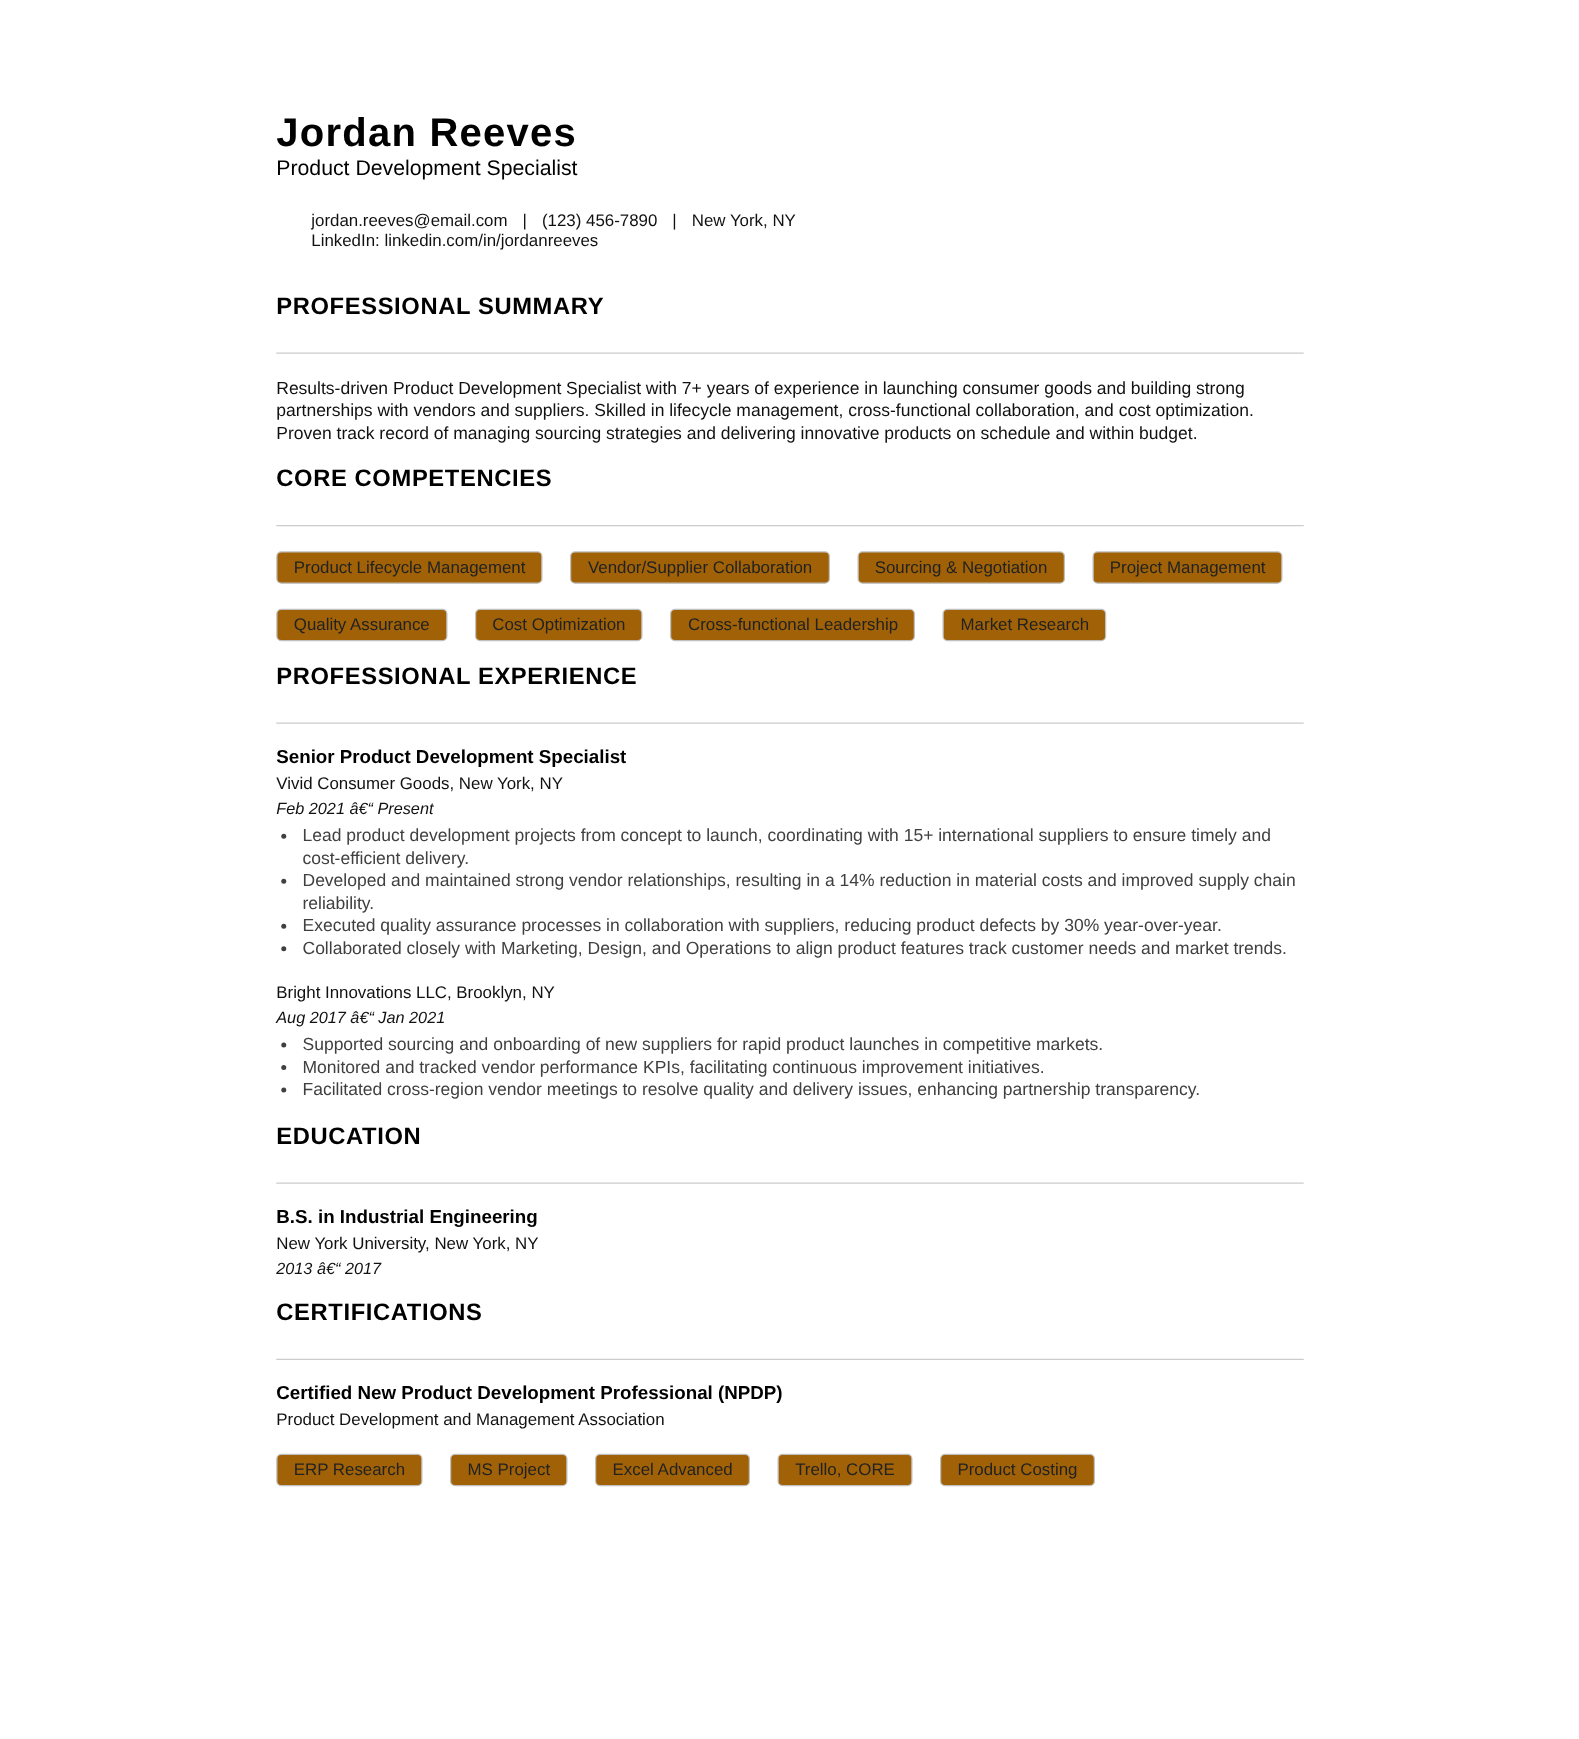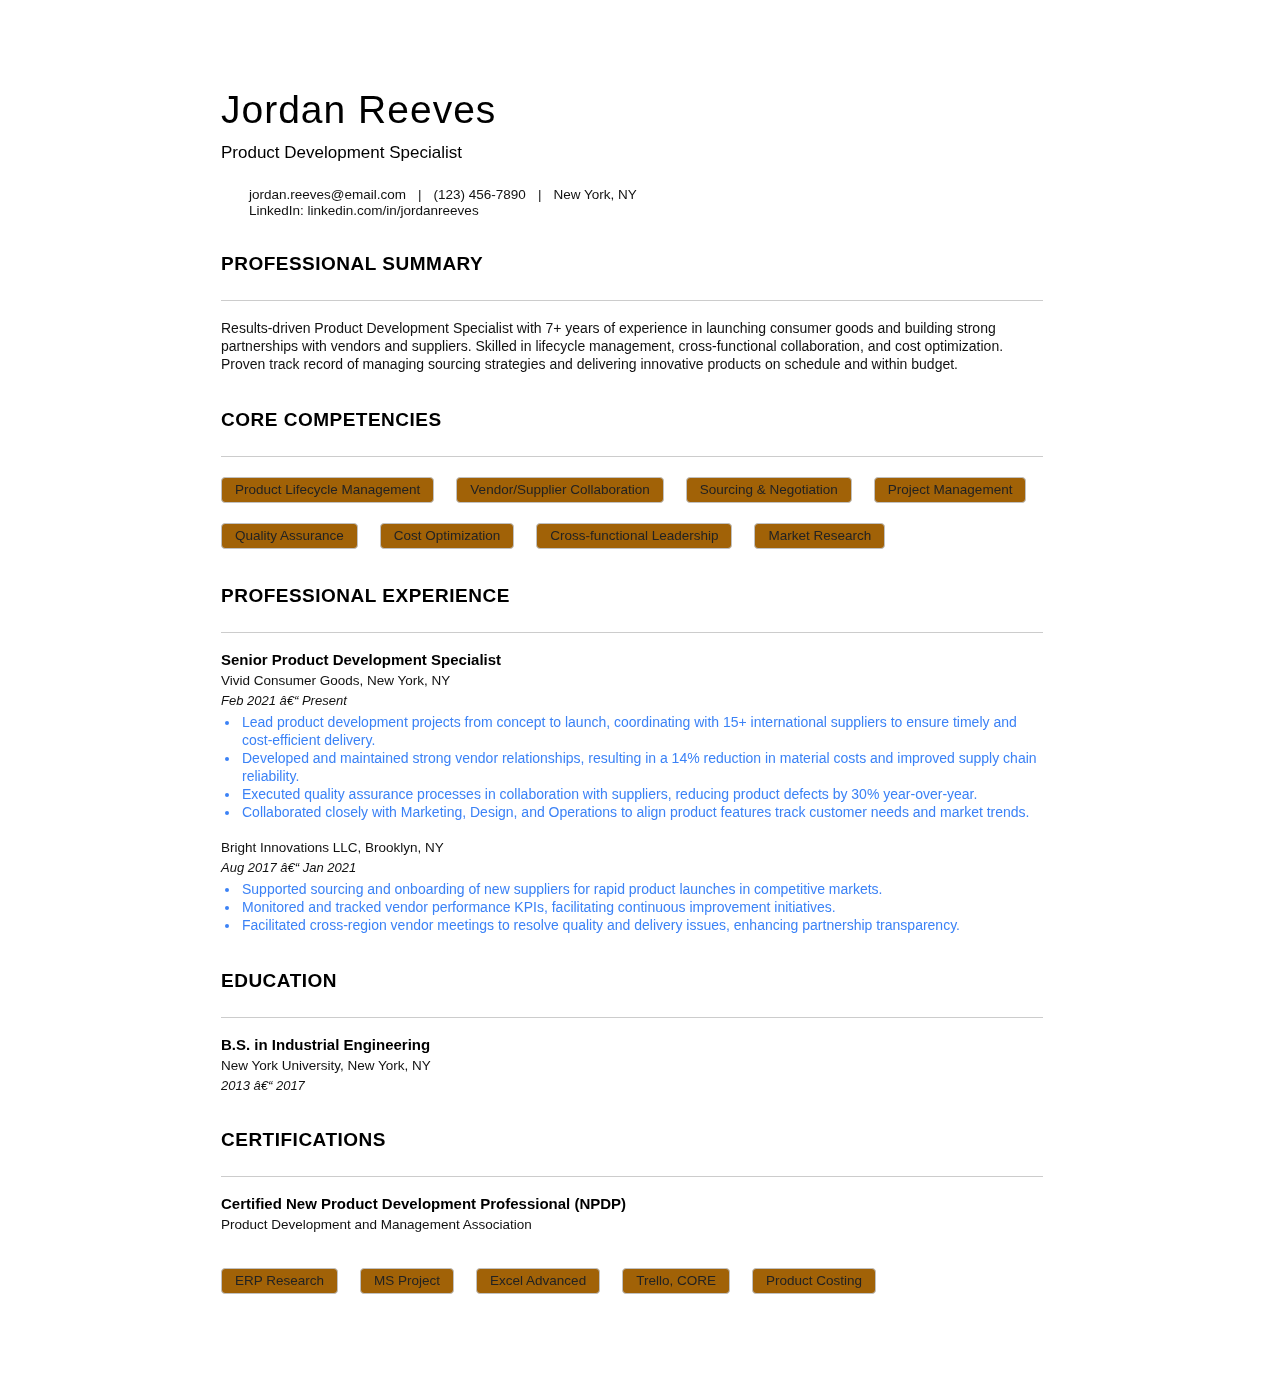--- a/index.html
+++ b/index.html
@@ -13,10 +13,9 @@
   .page { padding: 88px 220px 80px 221px; }
 
   h1.name {
-    font-size: 39px;
-    font-weight: normal;
+    font-size: 32px;
+    font-weight: bold;
     letter-spacing: 1px;
-    margin-bottom: 11px;
   }
   .subtitle { font-size: 17px; margin-bottom: 24px; }
   .contact { font-size: 13.5px; line-height: 16px; color: #111; padding-left: 28px; }

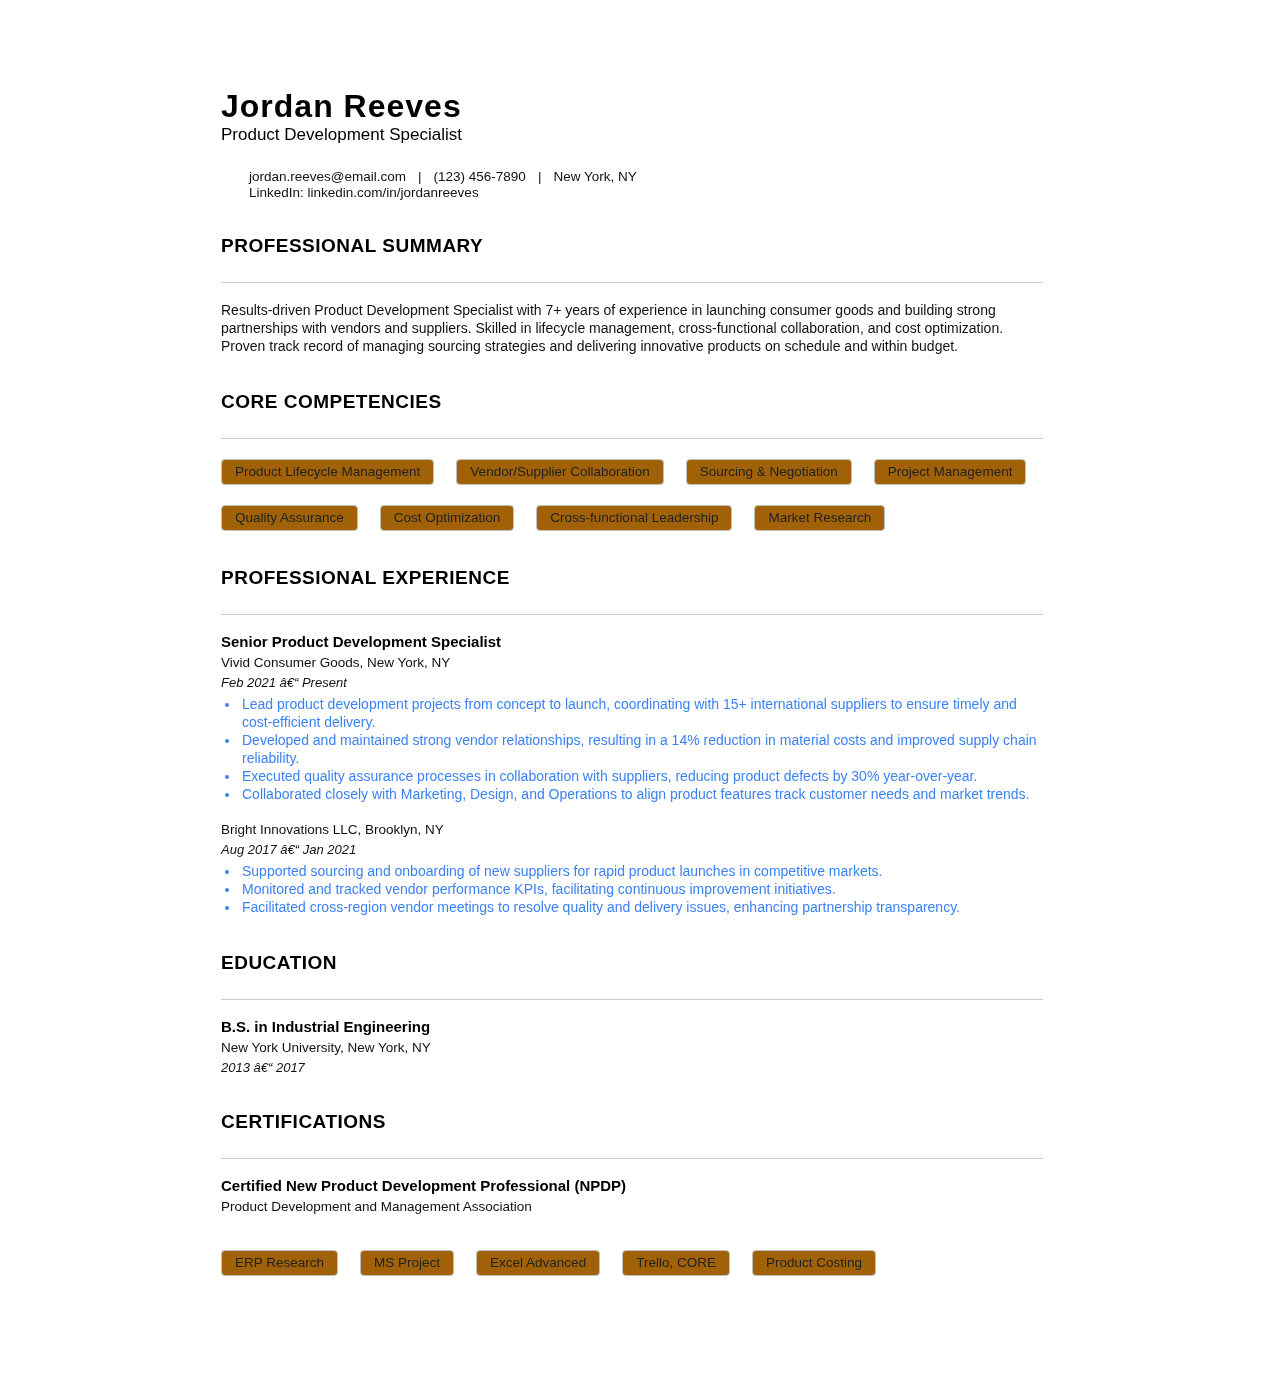--- a/index.html
+++ b/index.html
@@ -21,7 +21,7 @@
   .contact { font-size: 13.5px; line-height: 16px; color: #111; padding-left: 28px; }
   .contact .sep { margin: 0 12px; }
 
-  section { margin-top: 36px; }
+  section { margin-top: 18px; }
   section.first { margin-top: 34px; }
   h2.section-heading {
     font-size: 19px;

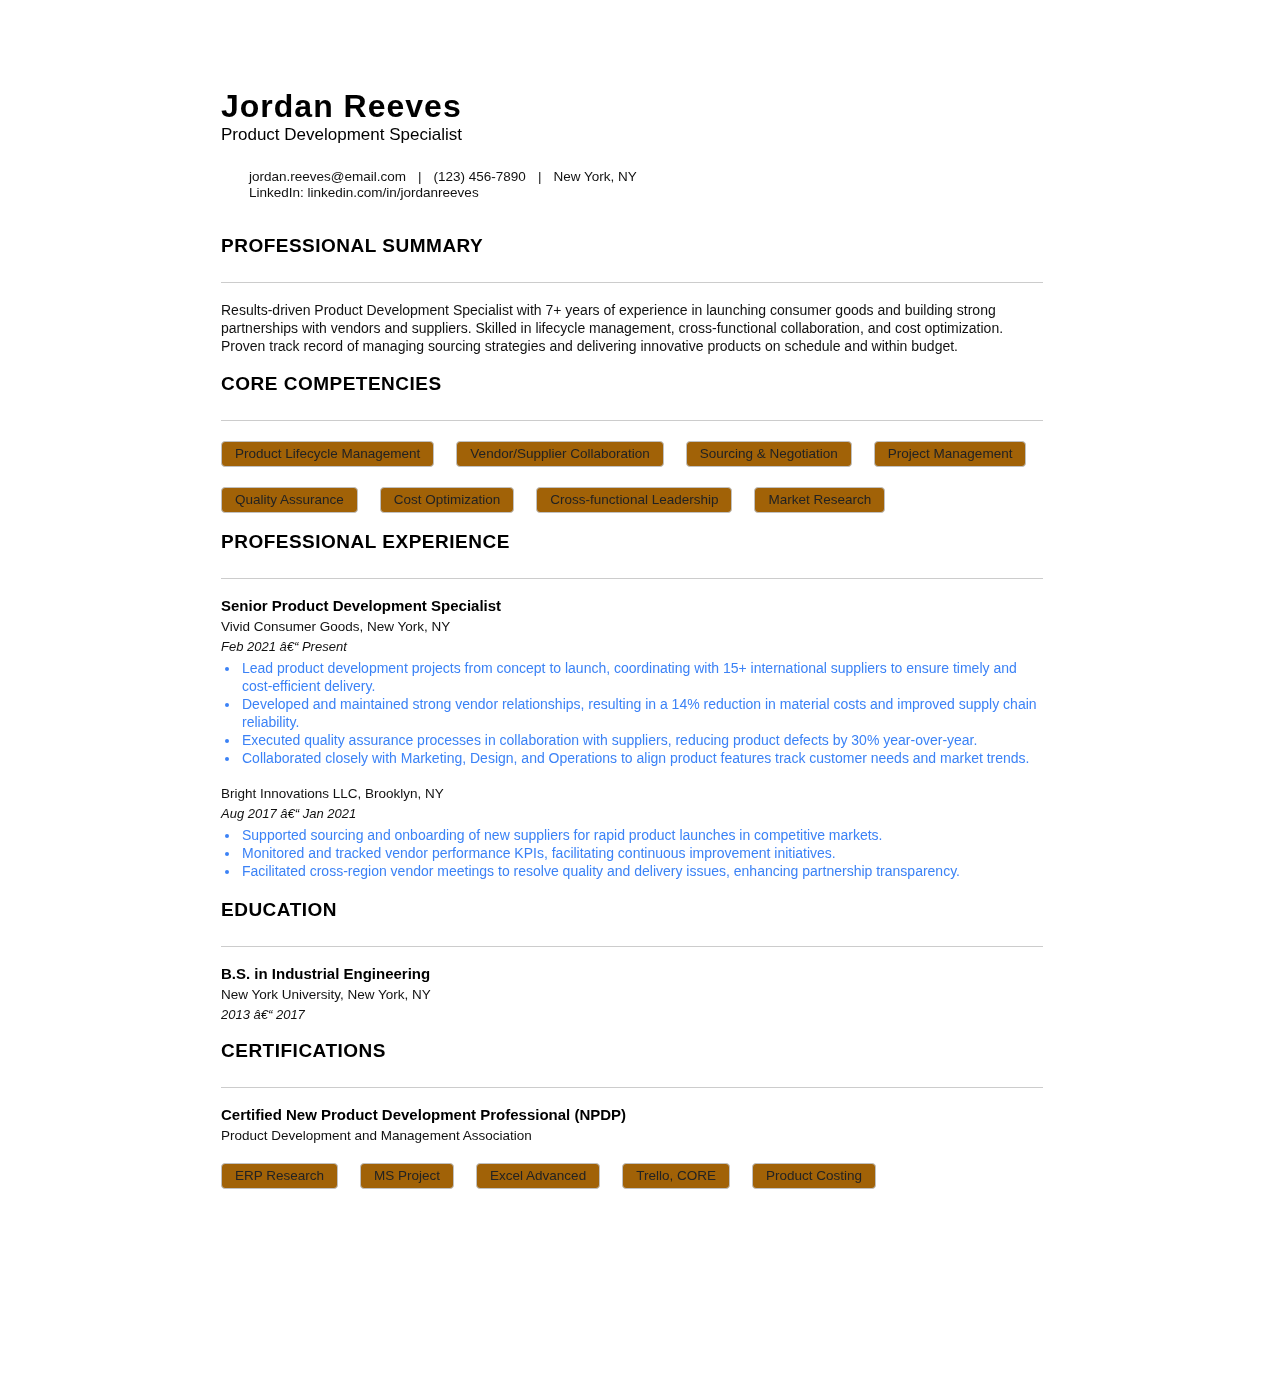--- a/index.html
+++ b/index.html
@@ -55,7 +55,7 @@
   h3.entry-title { font-size: 15px; font-weight: bold; margin-bottom: 5px; }
   .entry-sub { font-size: 13.5px; margin-bottom: 5px; color: #111; }
   .entry-dates { font-size: 13px; font-style: italic; margin-bottom: 5px; color: #111; }
-  ul.bullets { margin-left: 19px; font-size: 14px; line-height: 18px; color: #3b82f6; }
+  ul.bullets { margin-left: 19px; font-size: 14px; line-height: 18px; color: #404040; }
   ul.bullets li { padding-left: 2px; }
 </style>
 </head>

